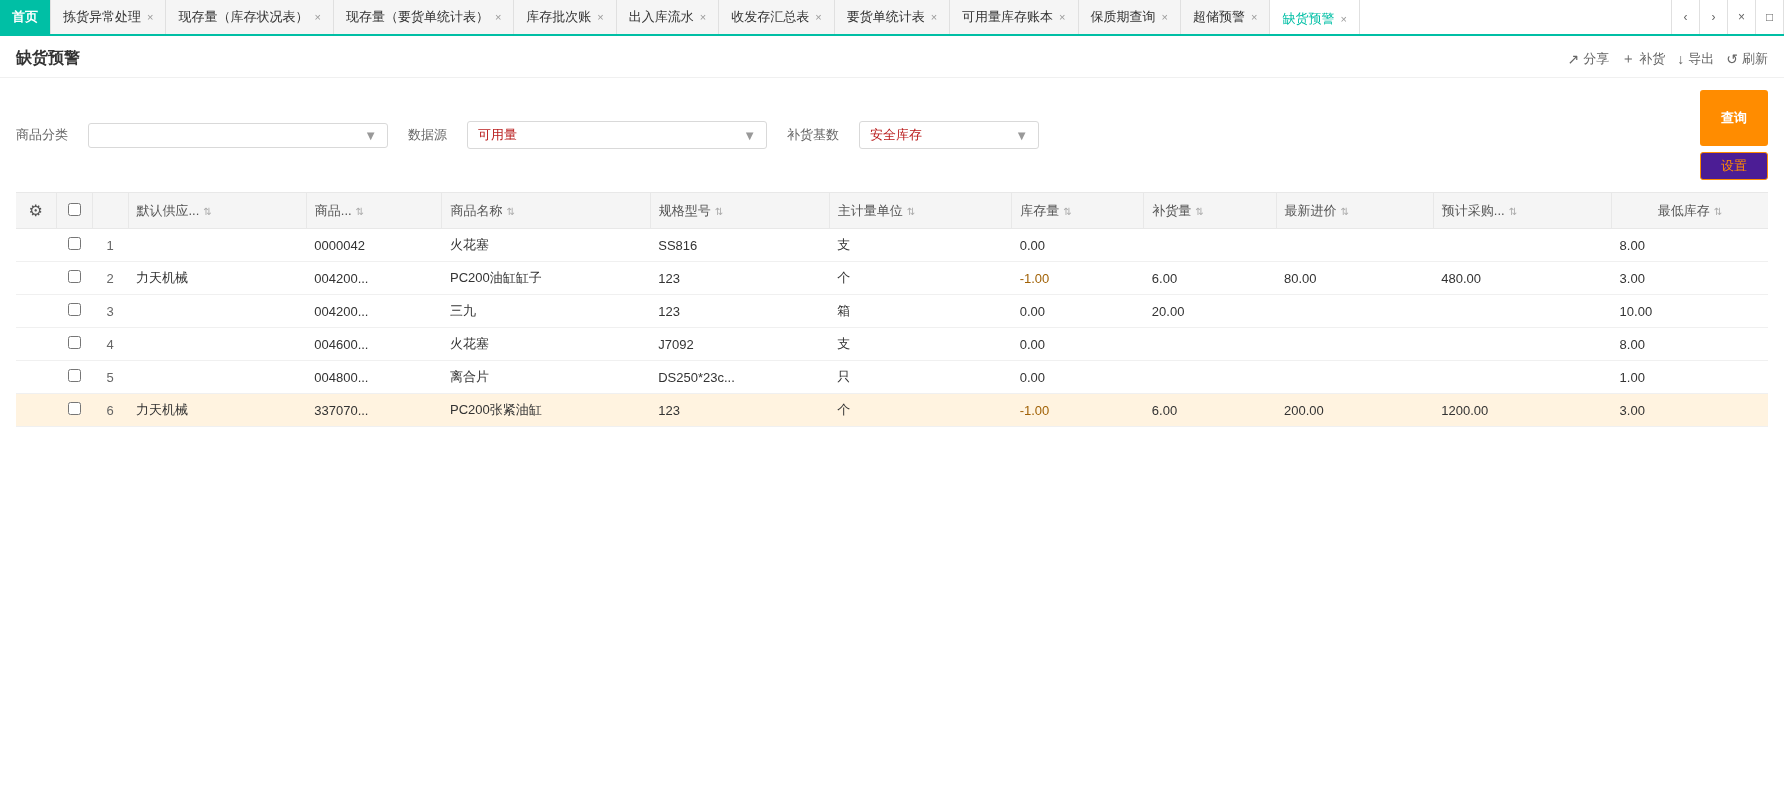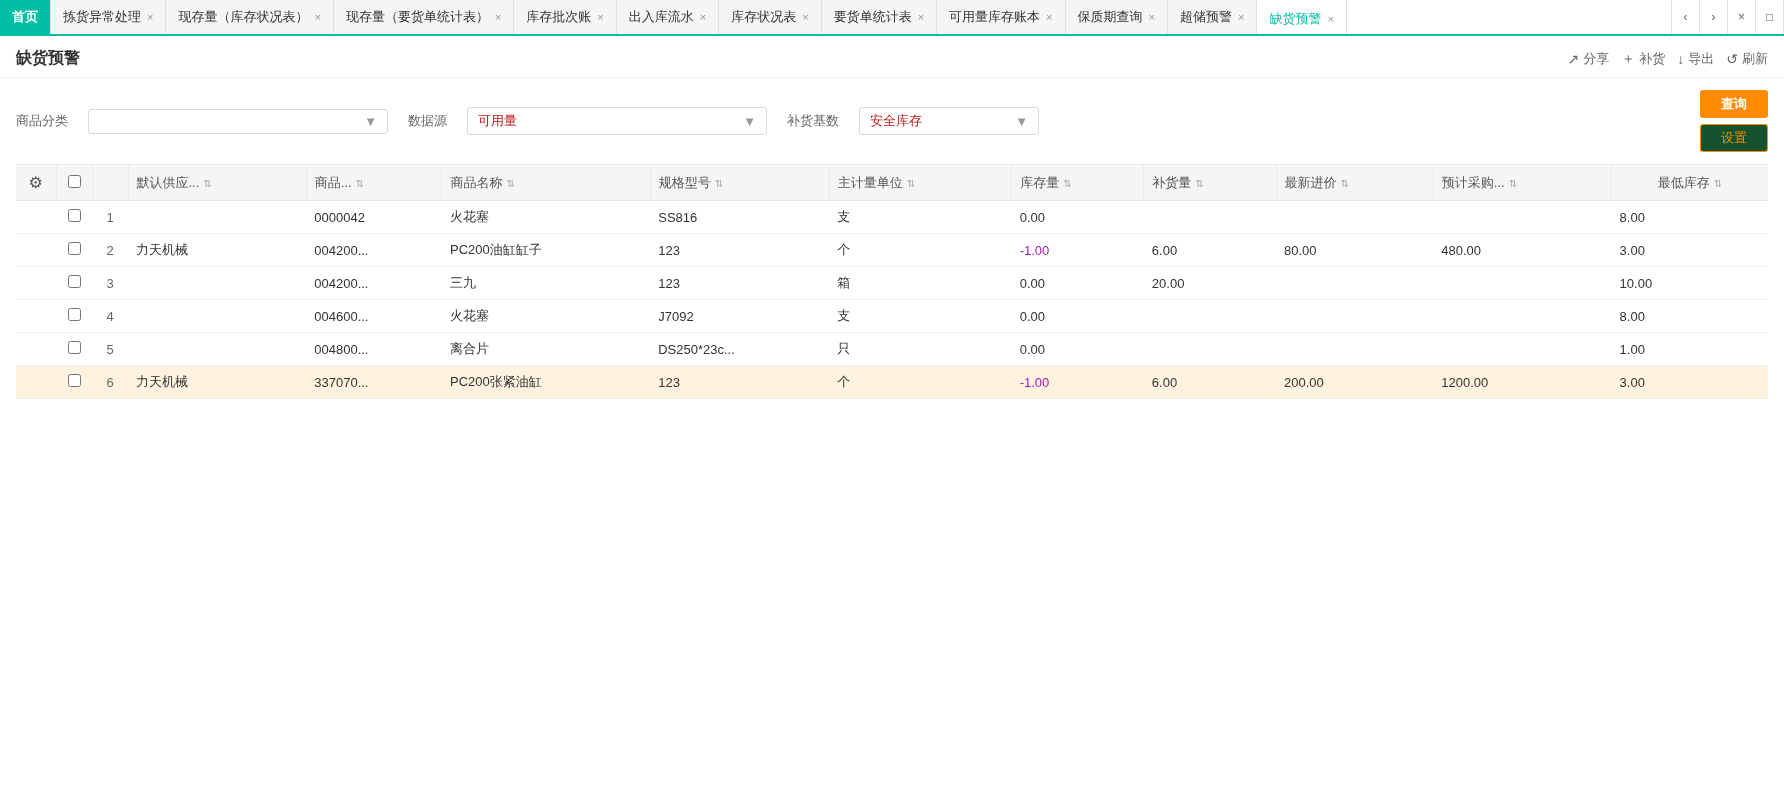--- a/index.html
+++ b/index.html
@@ -238,7 +238,7 @@
         <span class="tab-close">×</span>
       </div>
       <div class="tab-item">
-        <span>库存状况表</span>
+        <span>收发存汇总表</span>
         <span class="tab-close">×</span>
       </div>
       <div class="tab-item">

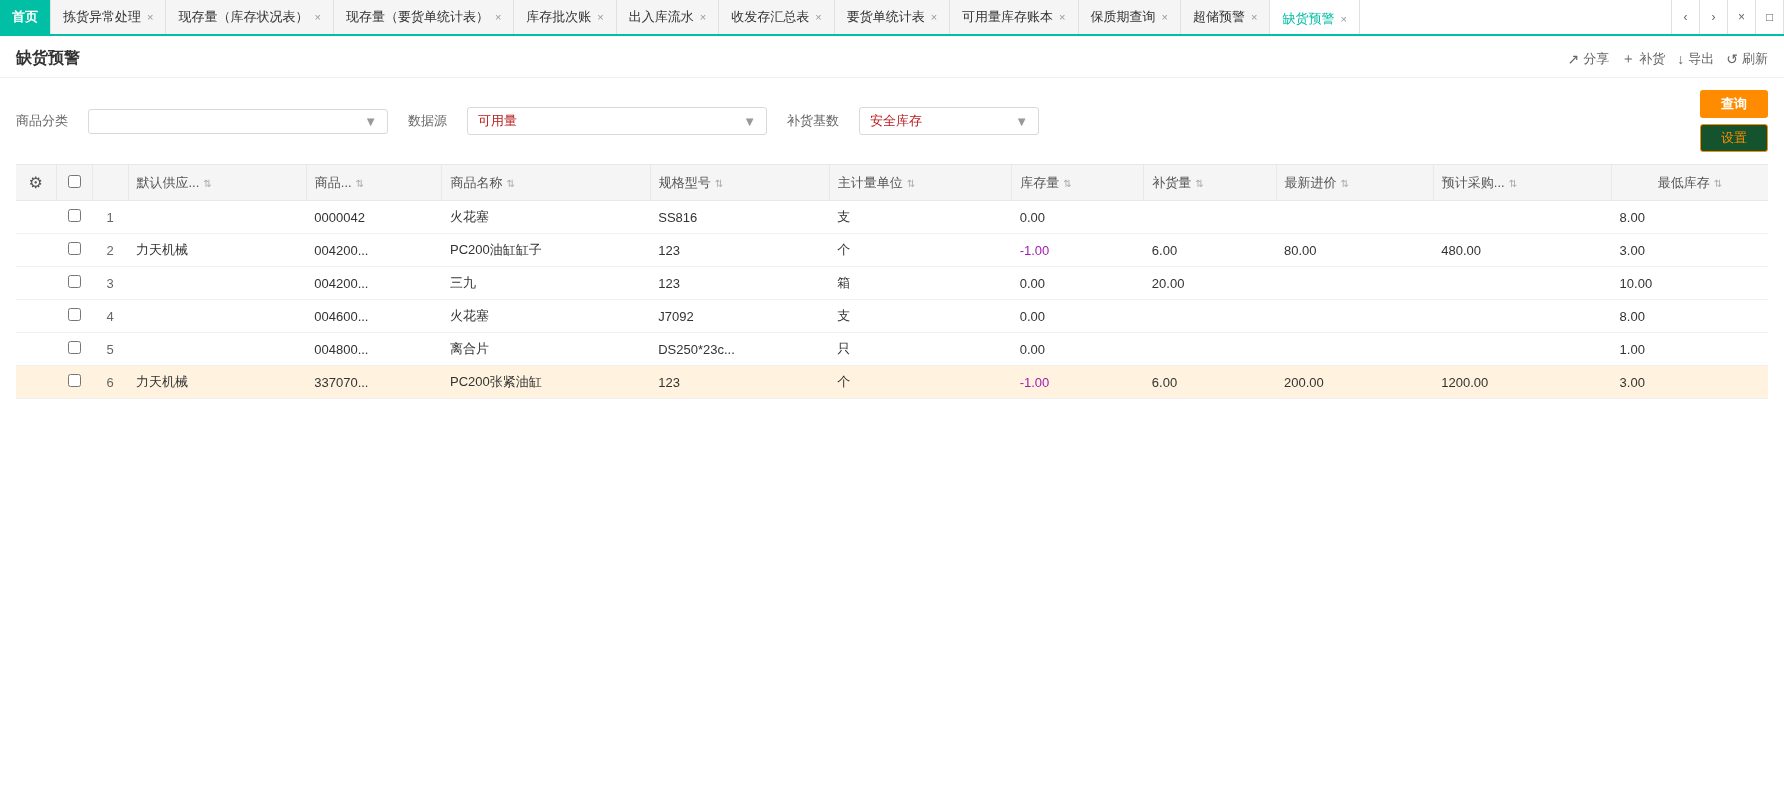--- a/index.html
+++ b/index.html
@@ -153,7 +153,7 @@
       color: #fff;
       border: none;
       border-radius: 3px;
-      padding: 5px 20px;
+      padding: 19px 20px;
       cursor: pointer;
       font-size: 13px;
       font-weight: bold;

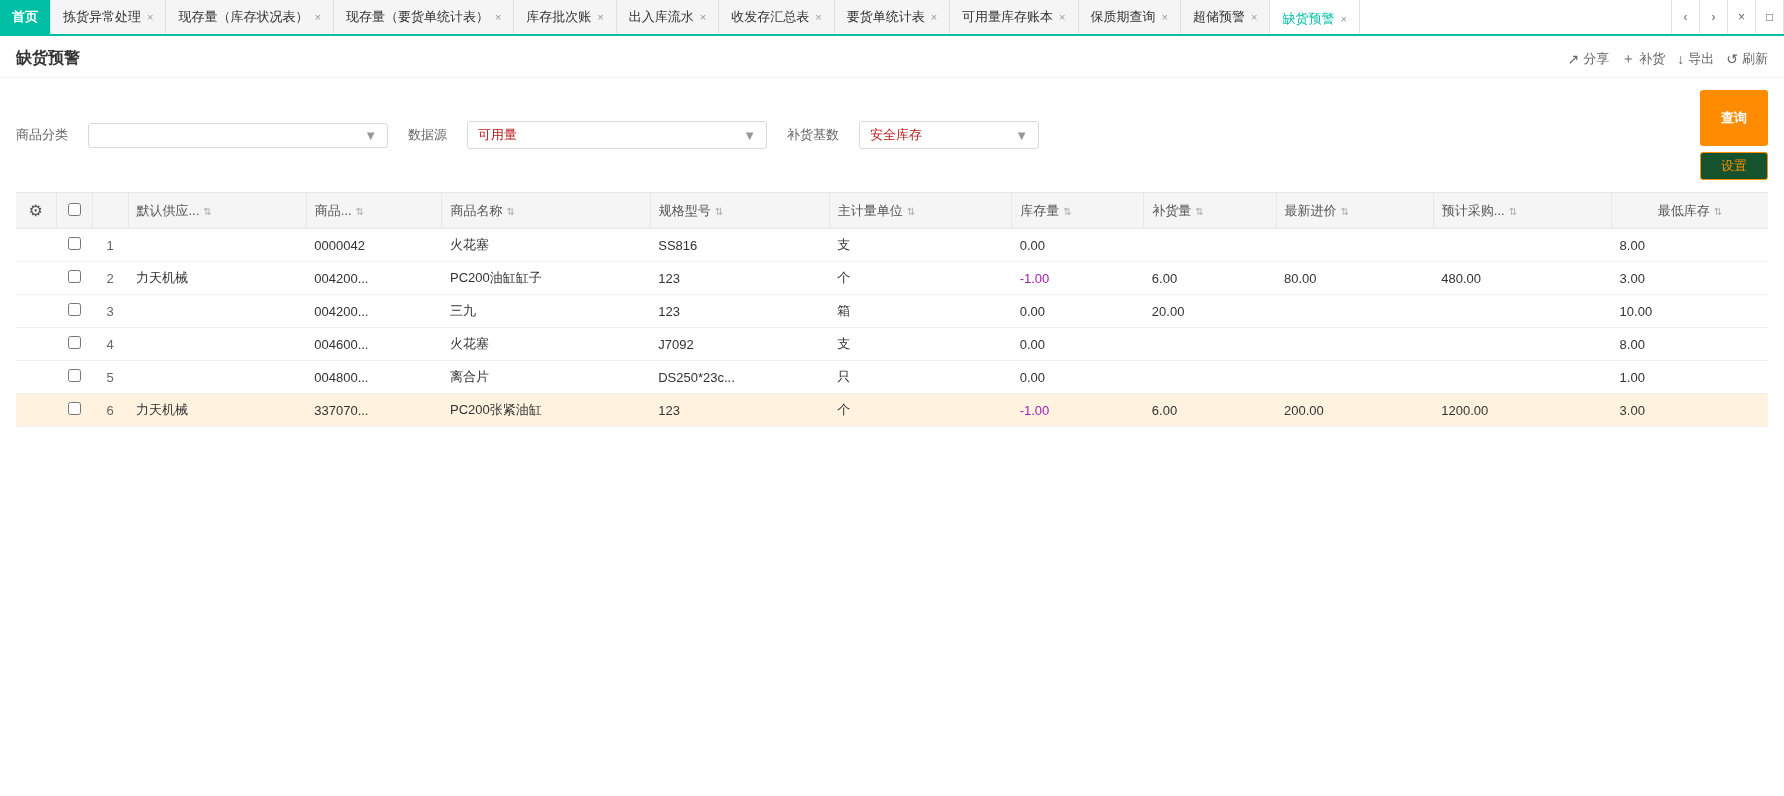--- a/index.html
+++ b/index.html
@@ -159,7 +159,7 @@
       font-weight: bold;
     }
     .btn-settings {
-      background: #14532d;
+      background: #4c1d95;
       color: #ff8c00;
       border: 1px solid #ff8c00;
       border-radius: 3px;

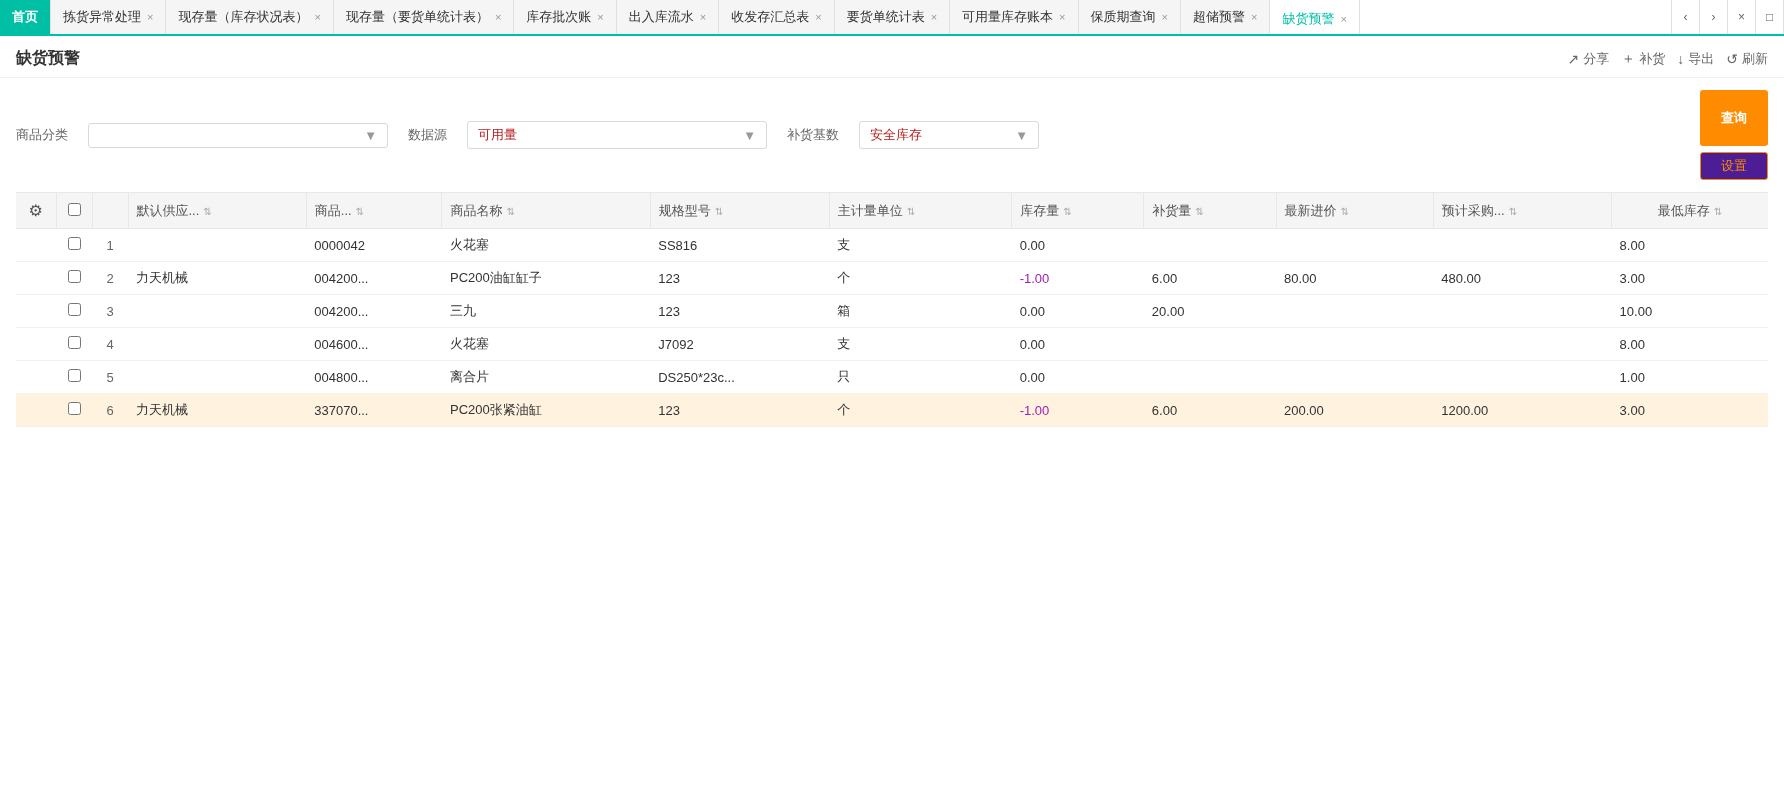--- a/index.html
+++ b/index.html
@@ -206,7 +206,7 @@
     .gear-icon { font-size: 16px; cursor: pointer; color: #555; }
     input[type="checkbox"] { cursor: pointer; }
 
-    .negative { color: #a21caf; }
+    .negative { color: #a16207; }
   </style>
 </head>
 <body>

